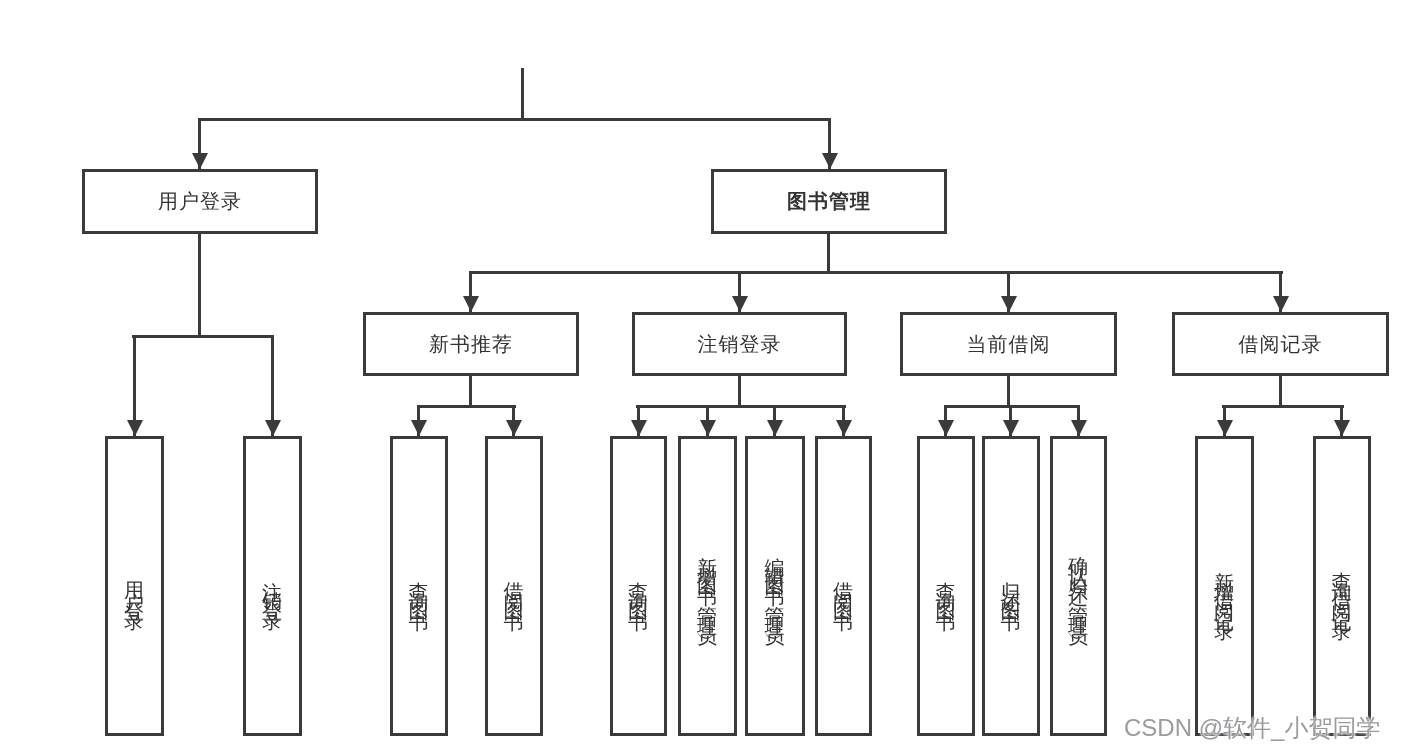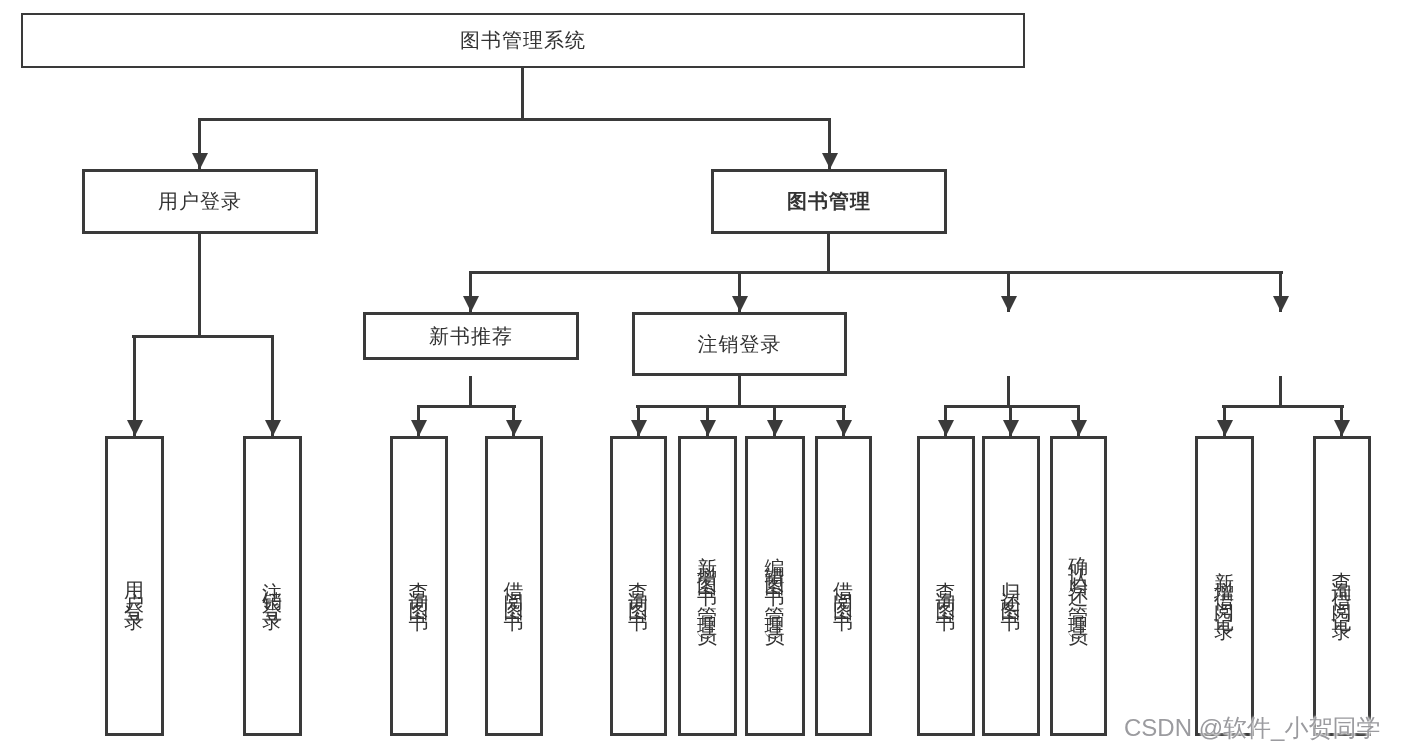--- a/index.html
+++ b/index.html
@@ -79,9 +79,6 @@
   <div class="drop" style="left:1223px;top:405px;height:31px;"></div>
   <div class="drop" style="left:1340px;top:405px;height:31px;"></div>
 
-  <div class="box root" style="left:21px;top:13px;width:1004px;height:55px;">
-    <span>图书管理系统</span>
-  </div>
 
   <div class="box" style="left:82px;top:169px;width:236px;height:65px;">
     <span>用户登录</span>

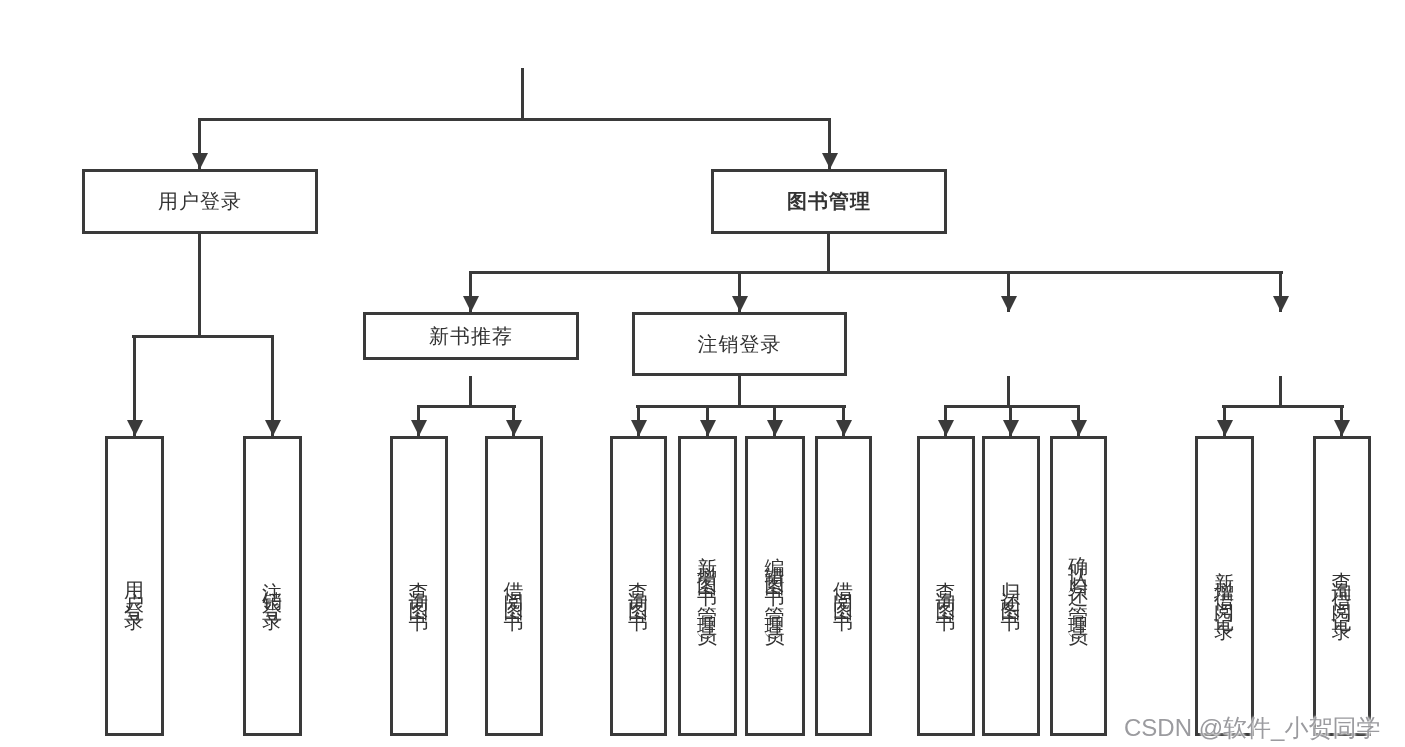--- a/index.html
+++ b/index.html
@@ -87,7 +87,7 @@
     <span>图书管理</span>
   </div>
 
-  <div class="box" style="left:363px;top:312px;width:216px;height:48px;">
+  <div class="box" style="left:363px;top:312px;width:216px;height:64px;">
     <span>新书推荐</span>
   </div>
   <div class="box" style="left:632px;top:312px;width:215px;height:64px;">

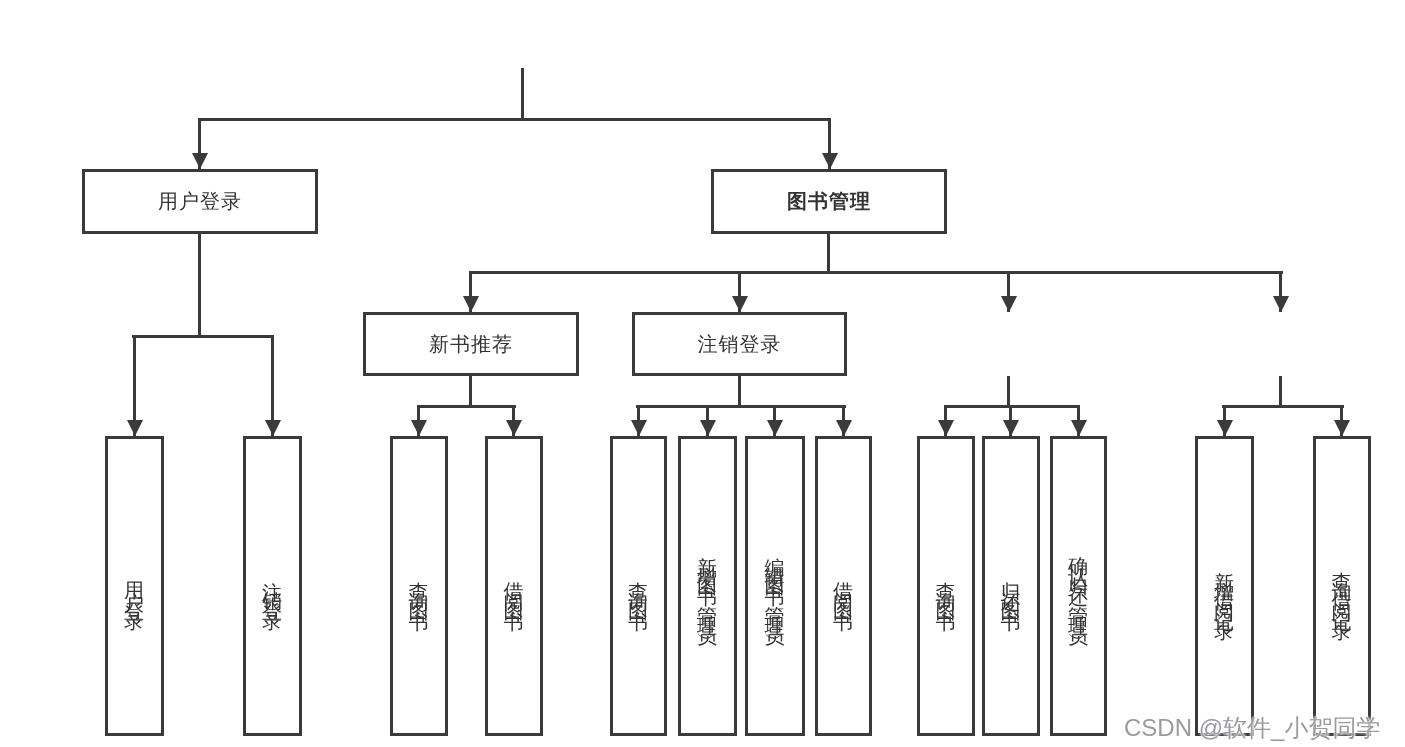--- a/index.html
+++ b/index.html
@@ -93,6 +93,9 @@
   <div class="box" style="left:632px;top:312px;width:215px;height:64px;">
     <span>注销登录</span>
   </div>
+  <div class="box" style="left:900px;top:312px;width:217px;height:64px;">
+    <span>当前借阅</span>
+  </div>
 
   <div class="box leaf" style="left:105px;width:59px;">
     <span class="vtext">用户登录</span>

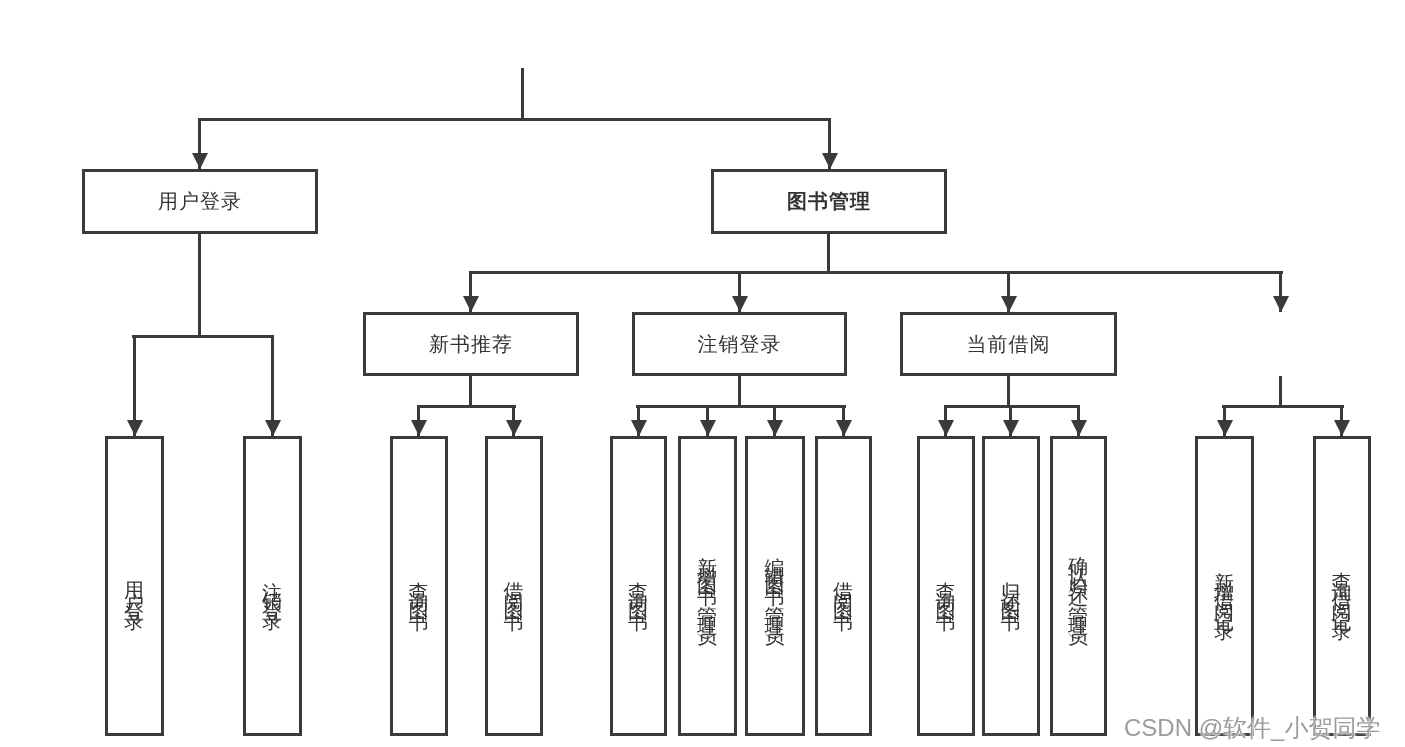--- a/index.html
+++ b/index.html
@@ -96,6 +96,9 @@
   <div class="box" style="left:900px;top:312px;width:217px;height:64px;">
     <span>当前借阅</span>
   </div>
+  <div class="box" style="left:1172px;top:312px;width:217px;height:64px;">
+    <span>借阅记录</span>
+  </div>
 
   <div class="box leaf" style="left:105px;width:59px;">
     <span class="vtext">用户登录</span>

